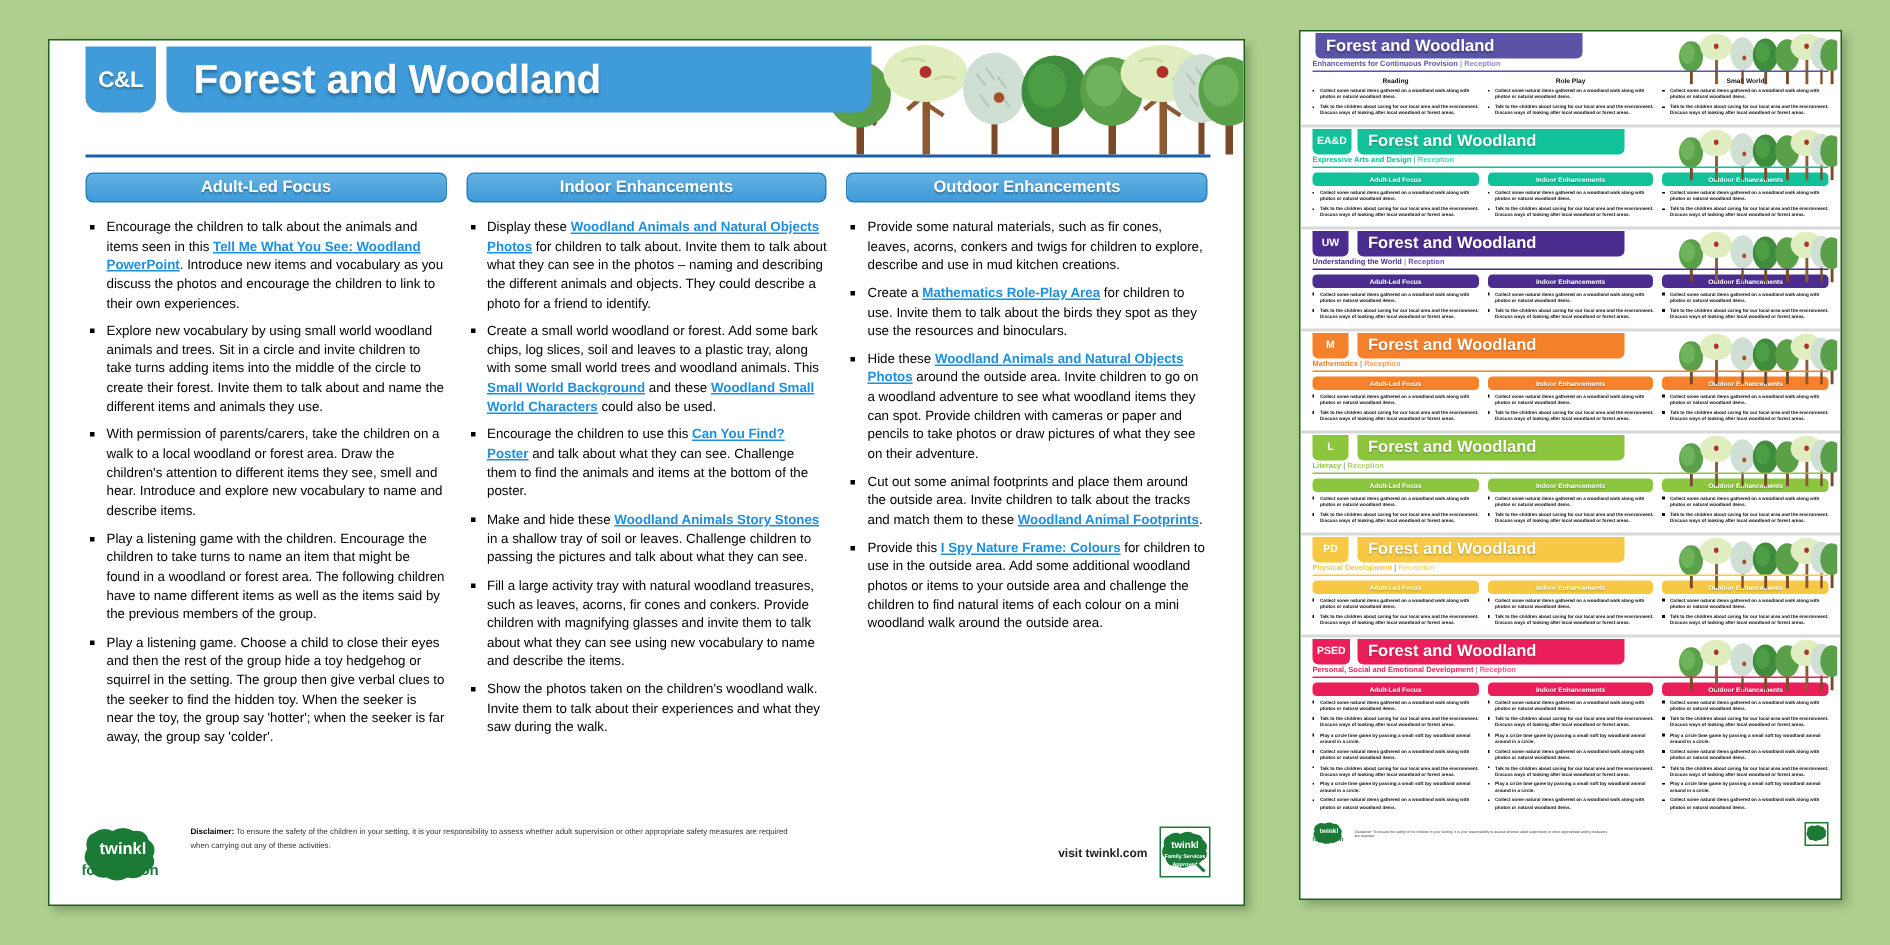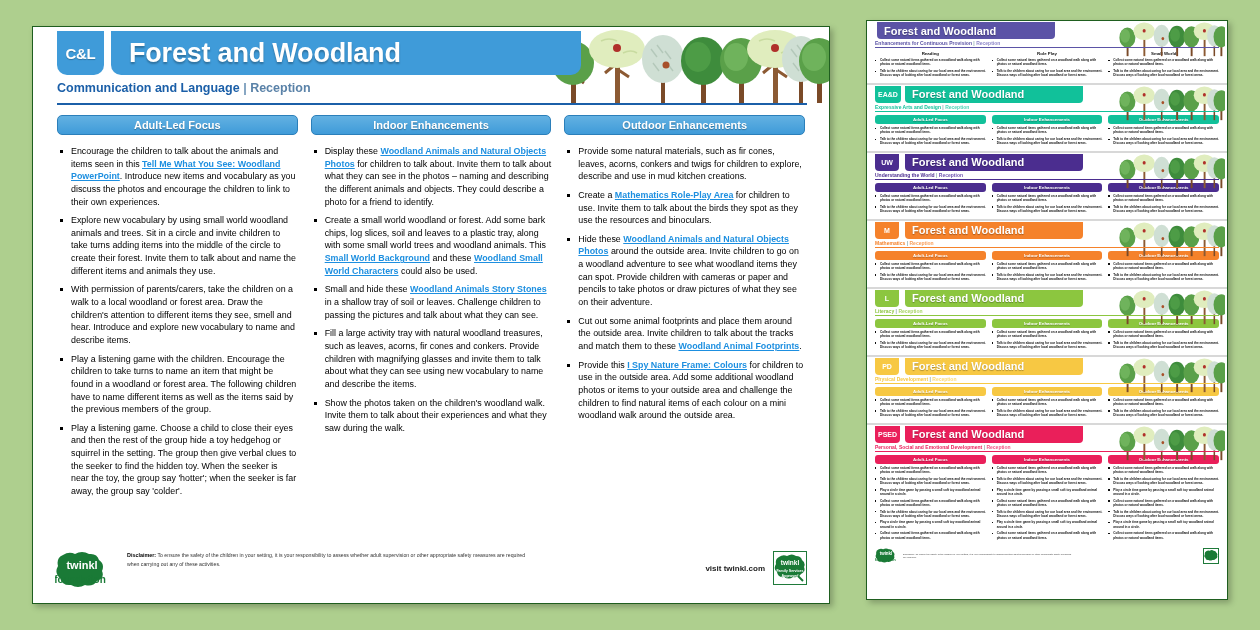--- a/index.html
+++ b/index.html
@@ -257,11 +257,6 @@
       <div class="title-bar">
         <span>Forest and Woodland</span>
       </div>
-      <div class="subtitle">
-        <span>Communication and Language</span>
-        <span class="sep">|</span>
-        <span class="rec">Reception</span>
-      </div>
       <div class="rule"></div>
     </div>
 

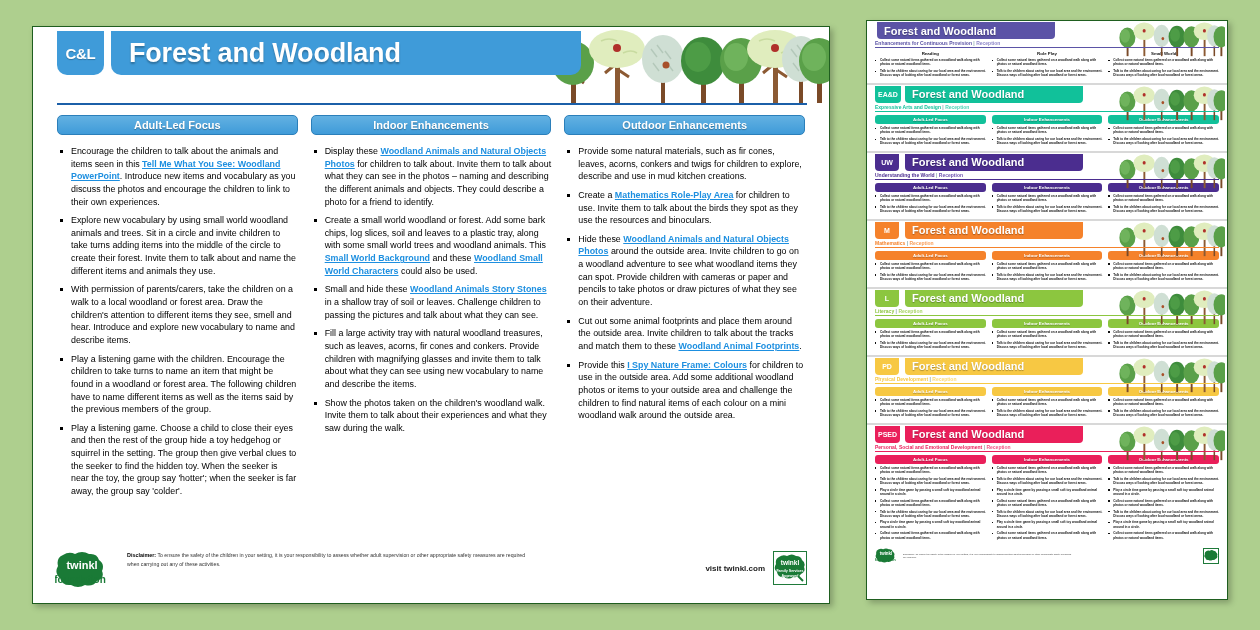--- a/index.html
+++ b/index.html
@@ -280,6 +280,7 @@
           <ul>
             <li><span>Display these </span><a class="lnk" href="#">Woodland Animals and Natural Objects Photos</a><span> for children to talk about. Invite them to talk about what they can see in the photos – naming and describing the different animals and objects. They could describe a photo for a friend to identify.</span></li>
             <li><span>Create a small world woodland or forest. Add some bark chips, log slices, soil and leaves to a plastic tray, along with some small world trees and woodland animals. This </span><a class="lnk" href="#">Small World Background</a><span> and these </span><a class="lnk" href="#">Woodland Small World Characters</a><span> could also be used.</span></li>
+            <li><span>Encourage the children to use this </span><a class="lnk" href="#">Can You Find? Poster</a><span> and talk about what they can see. Challenge them to find the animals and items at the bottom of the poster.</span></li>
             <li><span>Small and hide these </span><a class="lnk" href="#">Woodland Animals Story Stones</a><span> in a shallow tray of soil or leaves. Challenge children to passing the pictures and talk about what they can see.</span></li>
             <li><span>Fill a large activity tray with natural woodland treasures, such as leaves, acorns, fir cones and conkers. Provide children with magnifying glasses and invite them to talk about what they can see using new vocabulary to name and describe the items.</span></li>
             <li><span>Show the photos taken on the children's woodland walk. Invite them to talk about their experiences and what they saw during the walk.</span></li>

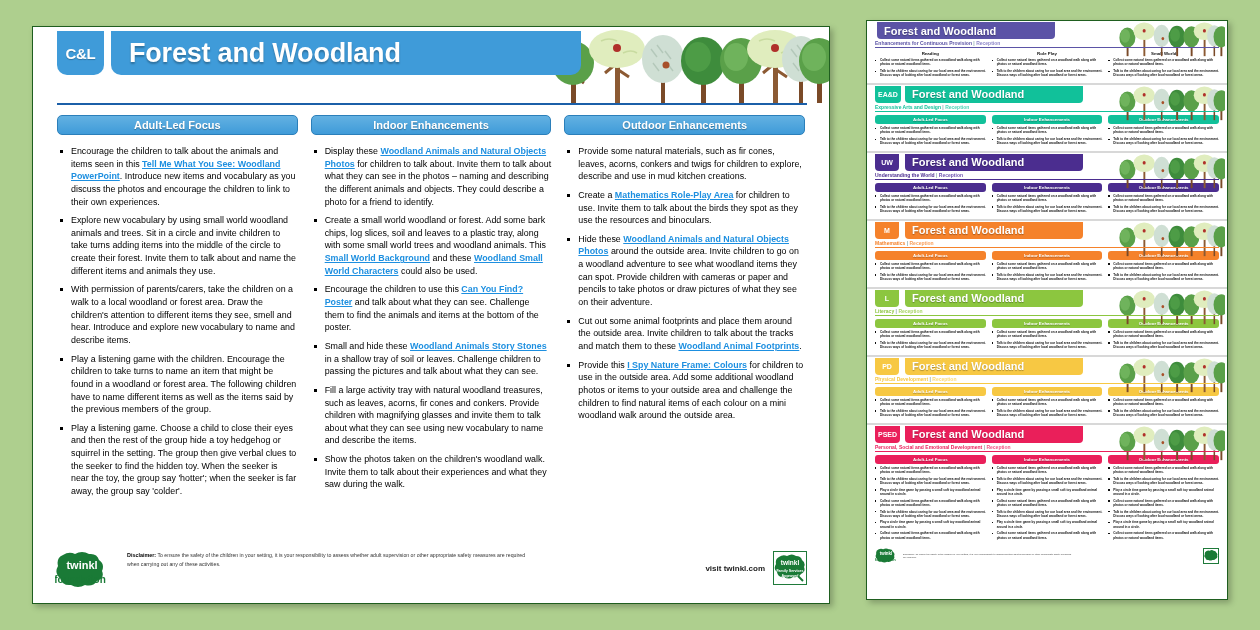--- a/index.html
+++ b/index.html
@@ -281,7 +281,7 @@
             <li><span>Display these </span><a class="lnk" href="#">Woodland Animals and Natural Objects Photos</a><span> for children to talk about. Invite them to talk about what they can see in the photos – naming and describing the different animals and objects. They could describe a photo for a friend to identify.</span></li>
             <li><span>Create a small world woodland or forest. Add some bark chips, log slices, soil and leaves to a plastic tray, along with some small world trees and woodland animals. This </span><a class="lnk" href="#">Small World Background</a><span> and these </span><a class="lnk" href="#">Woodland Small World Characters</a><span> could also be used.</span></li>
             <li><span>Encourage the children to use this </span><a class="lnk" href="#">Can You Find? Poster</a><span> and talk about what they can see. Challenge them to find the animals and items at the bottom of the poster.</span></li>
-            <li><span>Small and hide these </span><a class="lnk" href="#">Woodland Animals Story Stones</a><span> in a shallow tray of soil or leaves. Challenge children to passing the pictures and talk about what they can see.</span></li>
+            <li><span>Make and hide these </span><a class="lnk" href="#">Woodland Animals Story Stones</a><span> in a shallow tray of soil or leaves. Challenge children to passing the pictures and talk about what they can see.</span></li>
             <li><span>Fill a large activity tray with natural woodland treasures, such as leaves, acorns, fir cones and conkers. Provide children with magnifying glasses and invite them to talk about what they can see using new vocabulary to name and describe the items.</span></li>
             <li><span>Show the photos taken on the children's woodland walk. Invite them to talk about their experiences and what they saw during the walk.</span></li>
           </ul>

